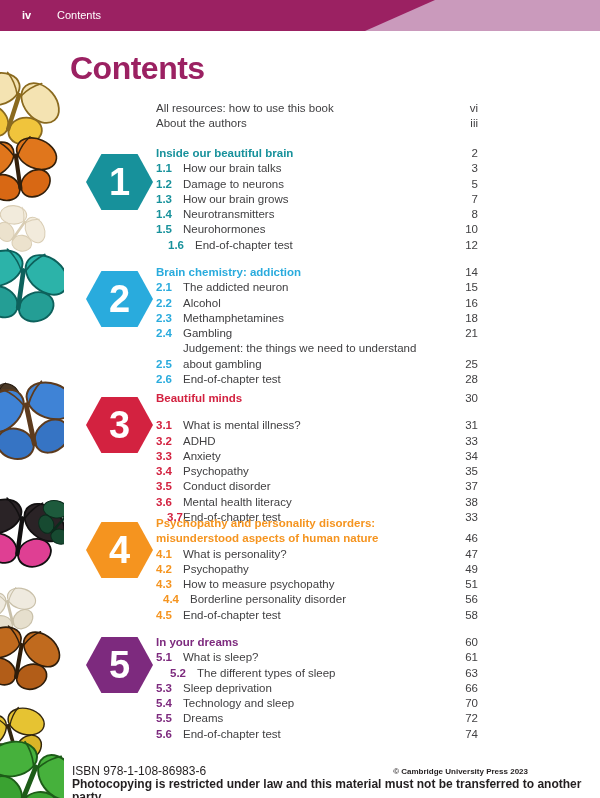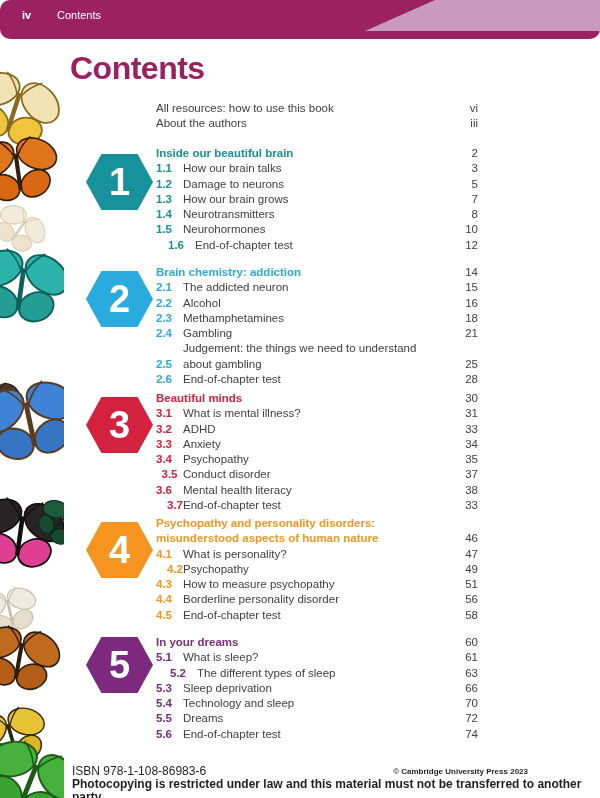--- a/index.html
+++ b/index.html
@@ -6,7 +6,7 @@
   .page{position:relative;width:600px;height:798px;background:#ffffff;overflow:hidden;
         font-family:"Liberation Sans",sans-serif;margin:0 auto;}
   
-  .header{position:absolute;left:0;top:0;width:600px;height:39px;background:#9b2162;border-radius:10px;}
+  .header{position:absolute;left:0;top:0;width:600px;height:31px;background:#9b2162;}
   .header .light{position:absolute;top:0;right:0;width:235px;height:31px;background:#ca9abc;
         clip-path:polygon(70px 0,100% 0,100% 100%,0 100%);}
   .header .pg{position:absolute;left:22px;top:9px;color:#fff;font-size:11px;font-weight:bold;line-height:13px;}

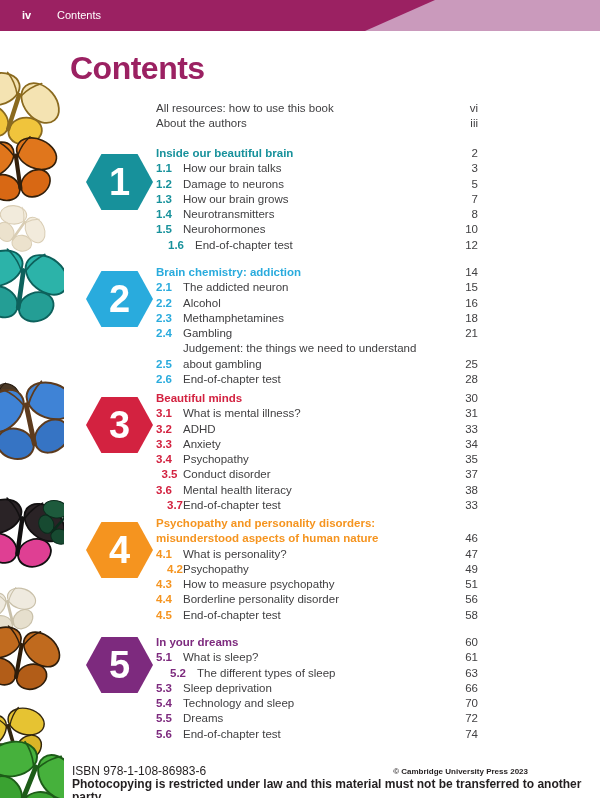--- a/index.html
+++ b/index.html
@@ -244,7 +244,7 @@
           <span class="pgno">30</span>
         </div>
         <div class="row">
-          <span class="num" style="color: rgb(211, 34, 64);">3.1</span>
+          <span class="num" style="color: rgb(211, 34, 64); margin-top: 12px;">3.1</span>
           <span class="lbl">What is mental illness?</span>
           <span class="pgno">31</span>
         </div>

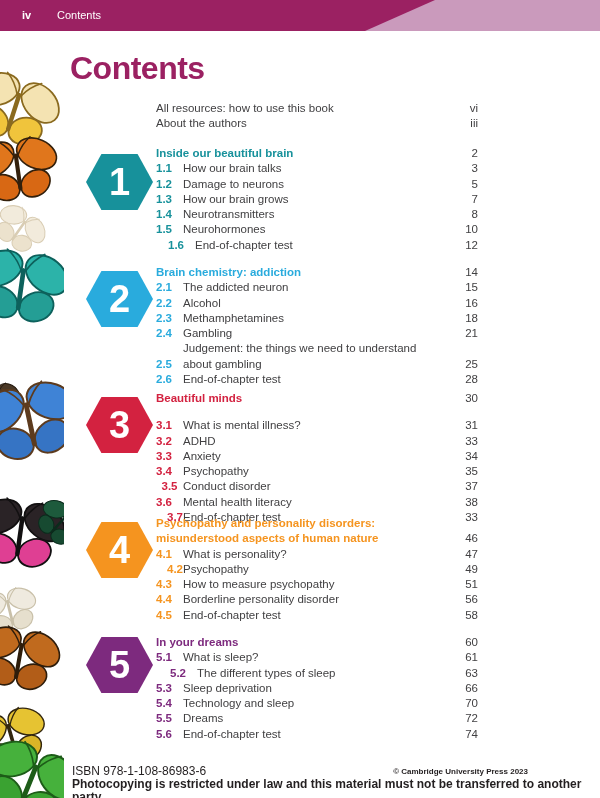--- a/index.html
+++ b/index.html
@@ -264,7 +264,7 @@
           <span class="pgno">35</span>
         </div>
         <div class="row">
-          <span class="num" style="color: rgb(211, 34, 64); text-align: center;">3.5</span>
+          <span class="num" style="color: rgb(211, 34, 64);">3.5</span>
           <span class="lbl">Conduct disorder</span>
           <span class="pgno">37</span>
         </div>

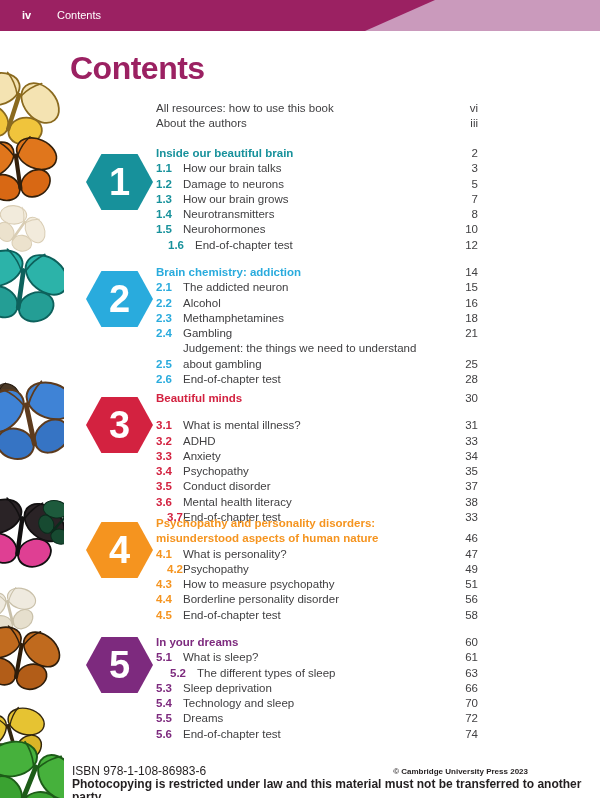--- a/index.html
+++ b/index.html
@@ -293,7 +293,7 @@
           <span class="pgno">47</span>
         </div>
         <div class="row">
-          <span class="num" style="color: rgb(245, 148, 31); text-align: right;">4.2</span>
+          <span class="num" style="color: rgb(245, 148, 31);">4.2</span>
           <span class="lbl">Psychopathy</span>
           <span class="pgno">49</span>
         </div>

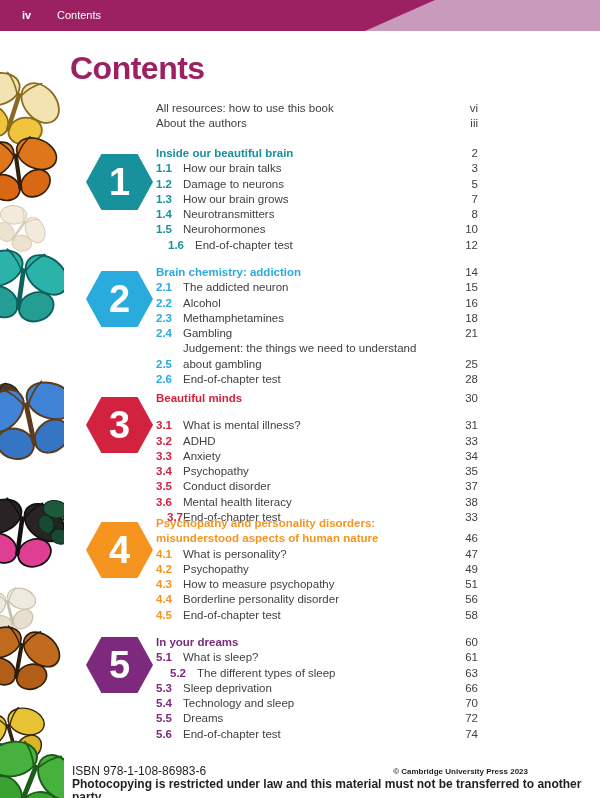--- a/index.html
+++ b/index.html
@@ -303,7 +303,7 @@
           <span class="pgno">51</span>
         </div>
         <div class="row">
-          <span class="num" style="color: rgb(245, 148, 31);">4.4</span>
+          <span class="num" style="color: rgb(245, 148, 31); margin-left: 7px;">4.4</span>
           <span class="lbl">Borderline personality disorder</span>
           <span class="pgno">56</span>
         </div>

